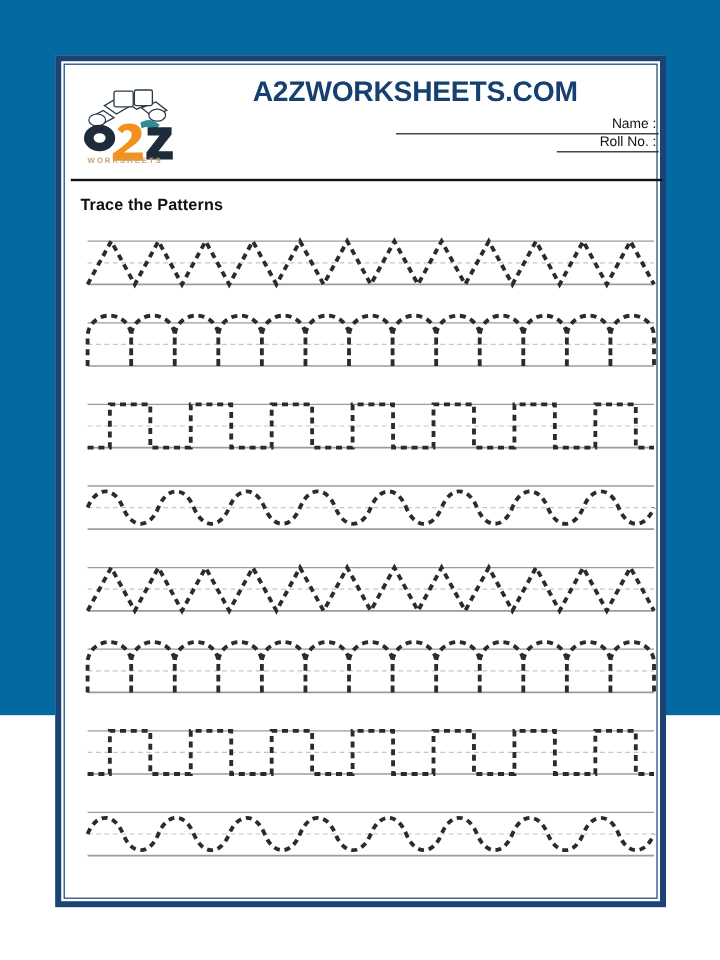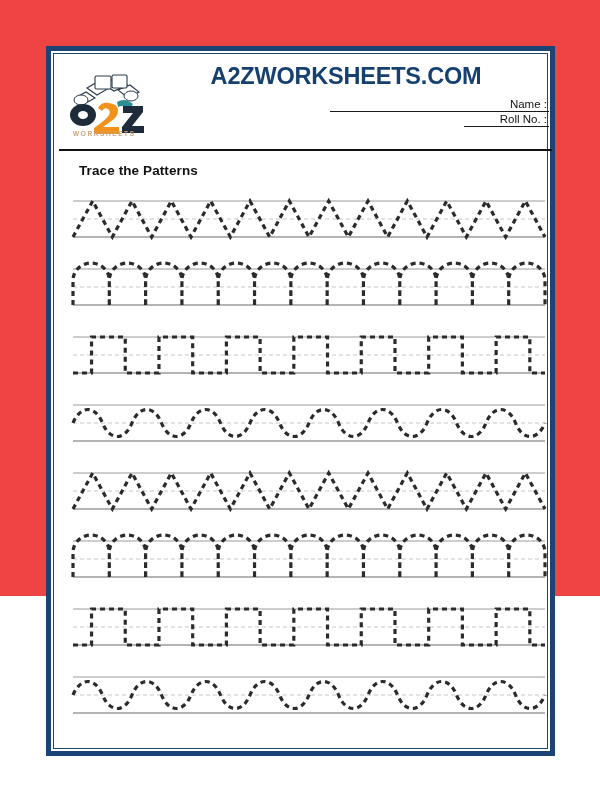--- a/index.html
+++ b/index.html
@@ -20,7 +20,7 @@
     left: 0; top: 0;
     width: 600px;
     height: 596px;
-    background: #ef4444;
+    background: #0369a1;
   }
 
   

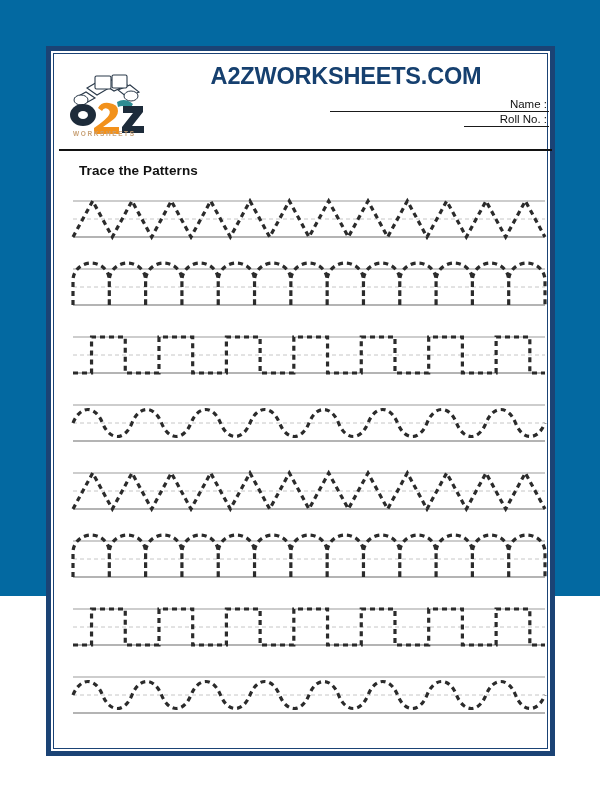--- a/index.html
+++ b/index.html
@@ -125,7 +125,7 @@
   
   .sheet-heading {
     position: absolute;
-    left: 20px;
+    left: 8px;
     top: 104px;
     font-size: 13.5px;
     font-weight: bold;

